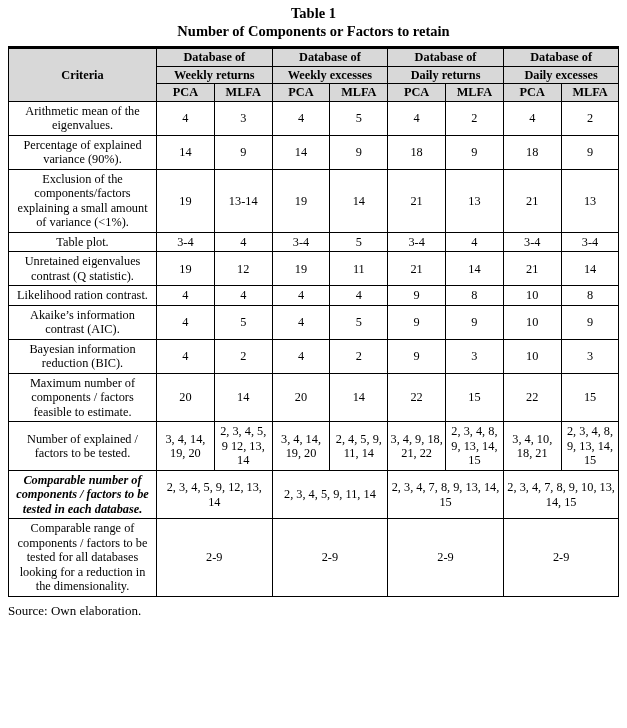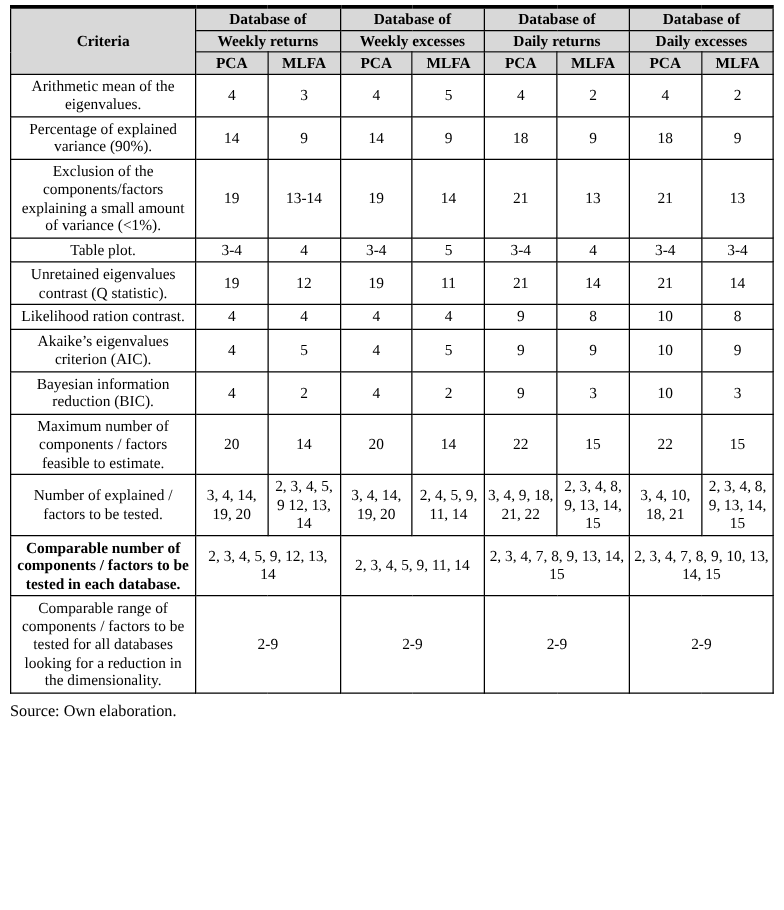--- a/index.html
+++ b/index.html
@@ -69,6 +69,10 @@
 
 <div class="page">
 
+  <div class="title-block">
+    <div class="title-line">Table 1</div>
+    <div class="title-line">Number of Components or Factors to retain</div>
+  </div>
 
   <table class="main">
     <colgroup>

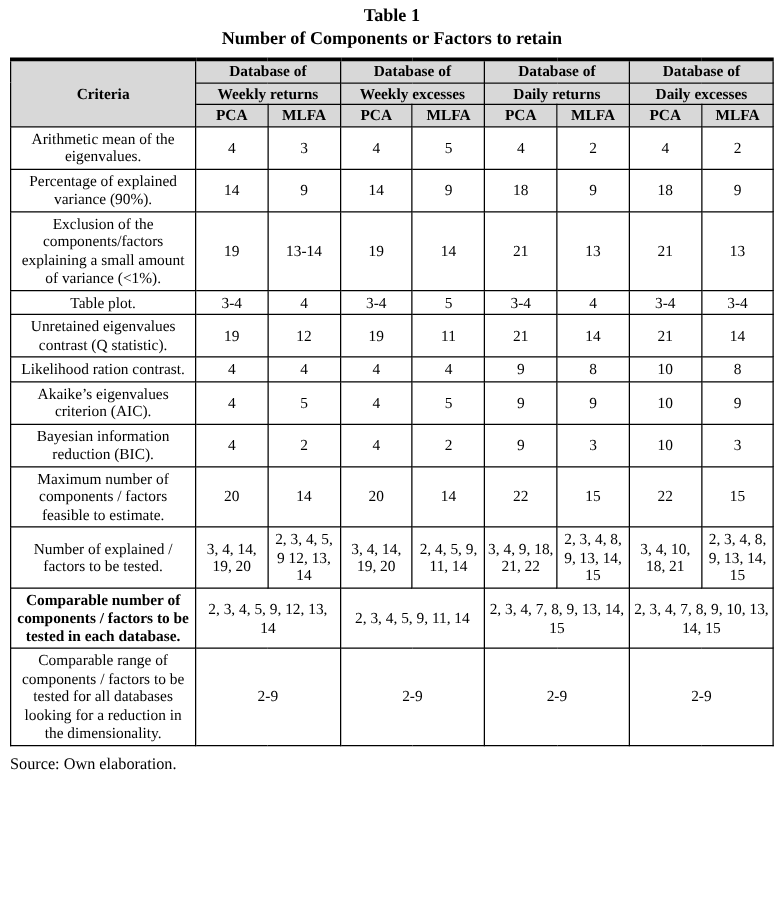--- a/index.html
+++ b/index.html
@@ -179,7 +179,7 @@
         <td>8</td>
       </tr>
       <tr>
-        <td class="criteria">Akaike’s eigenvalues criterion (AIC).</td>
+        <td class="criteria">Akaike’s information contrast (AIC).</td>
         <td>4</td>
         <td>5</td>
         <td>4</td>

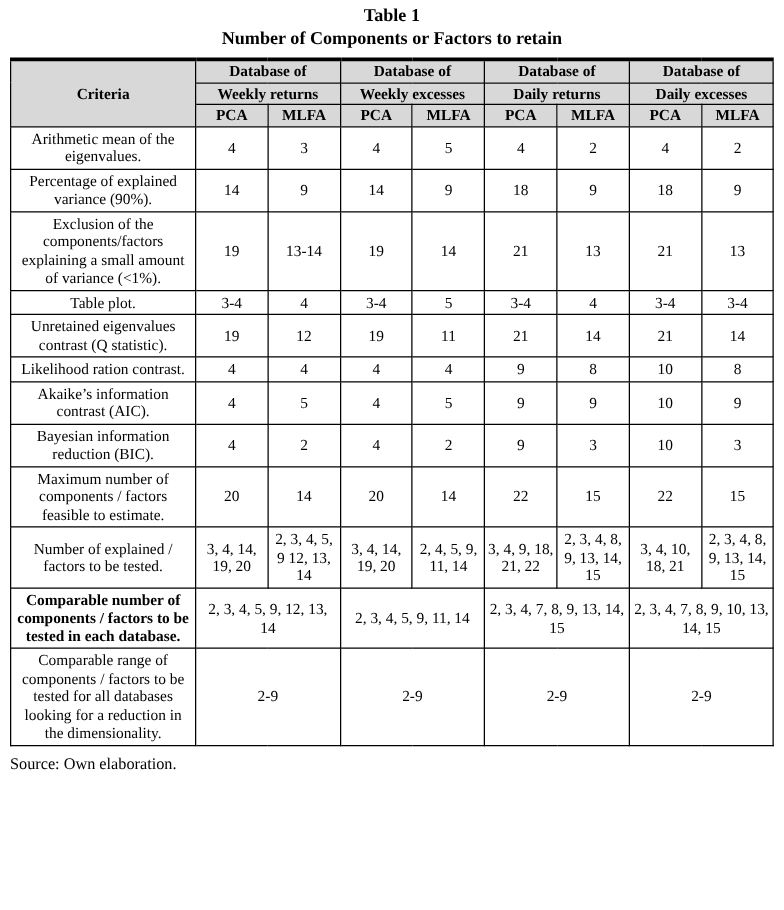--- a/index.html
+++ b/index.html
@@ -57,6 +57,7 @@
   }
   tr.bold-criteria td.criteria {
     font-weight: bold;
+    font-style: italic;
   }
   .source {
     font-size: 13px;

